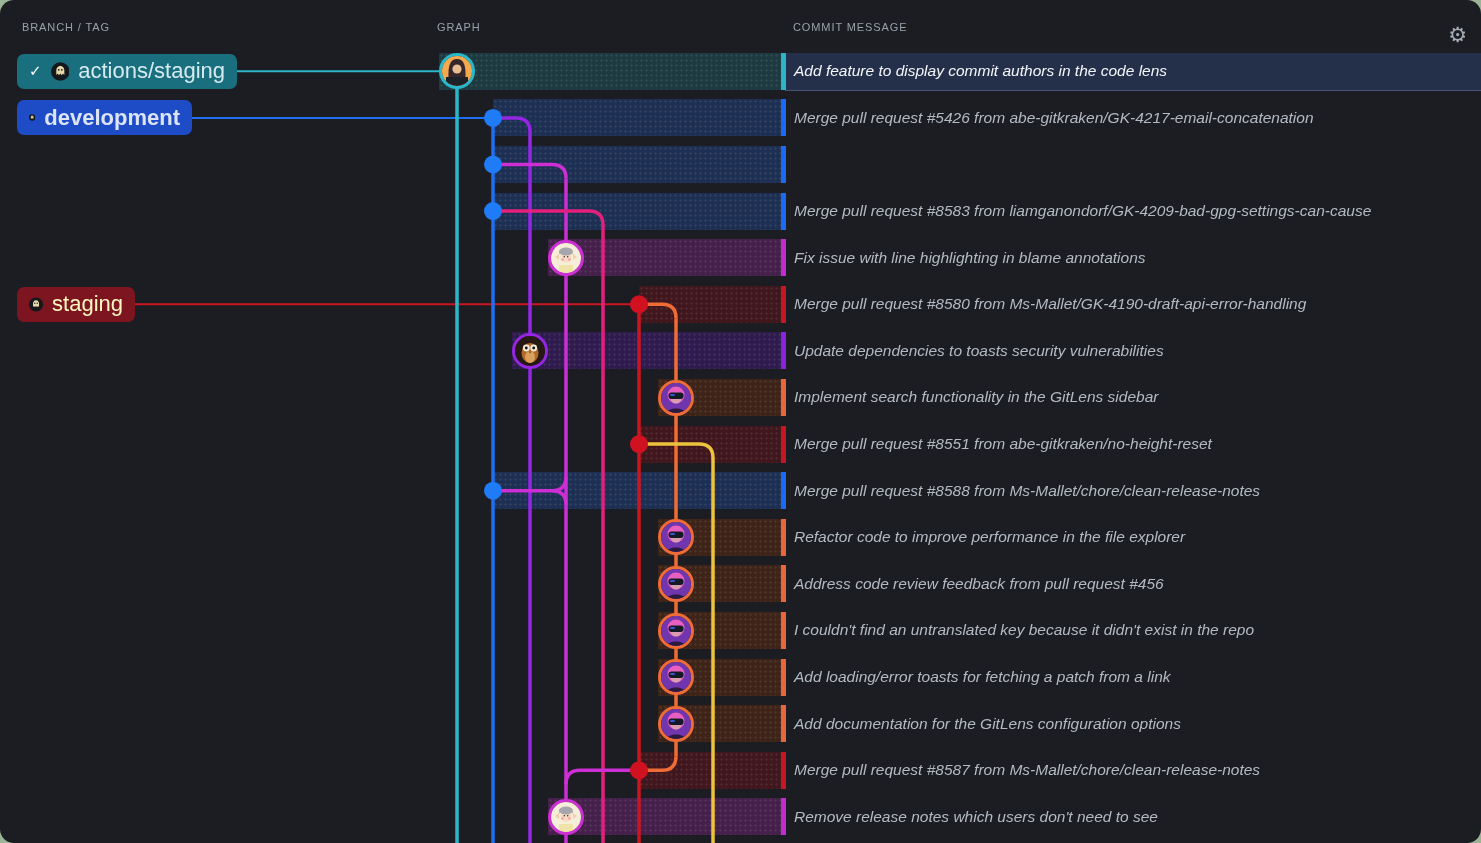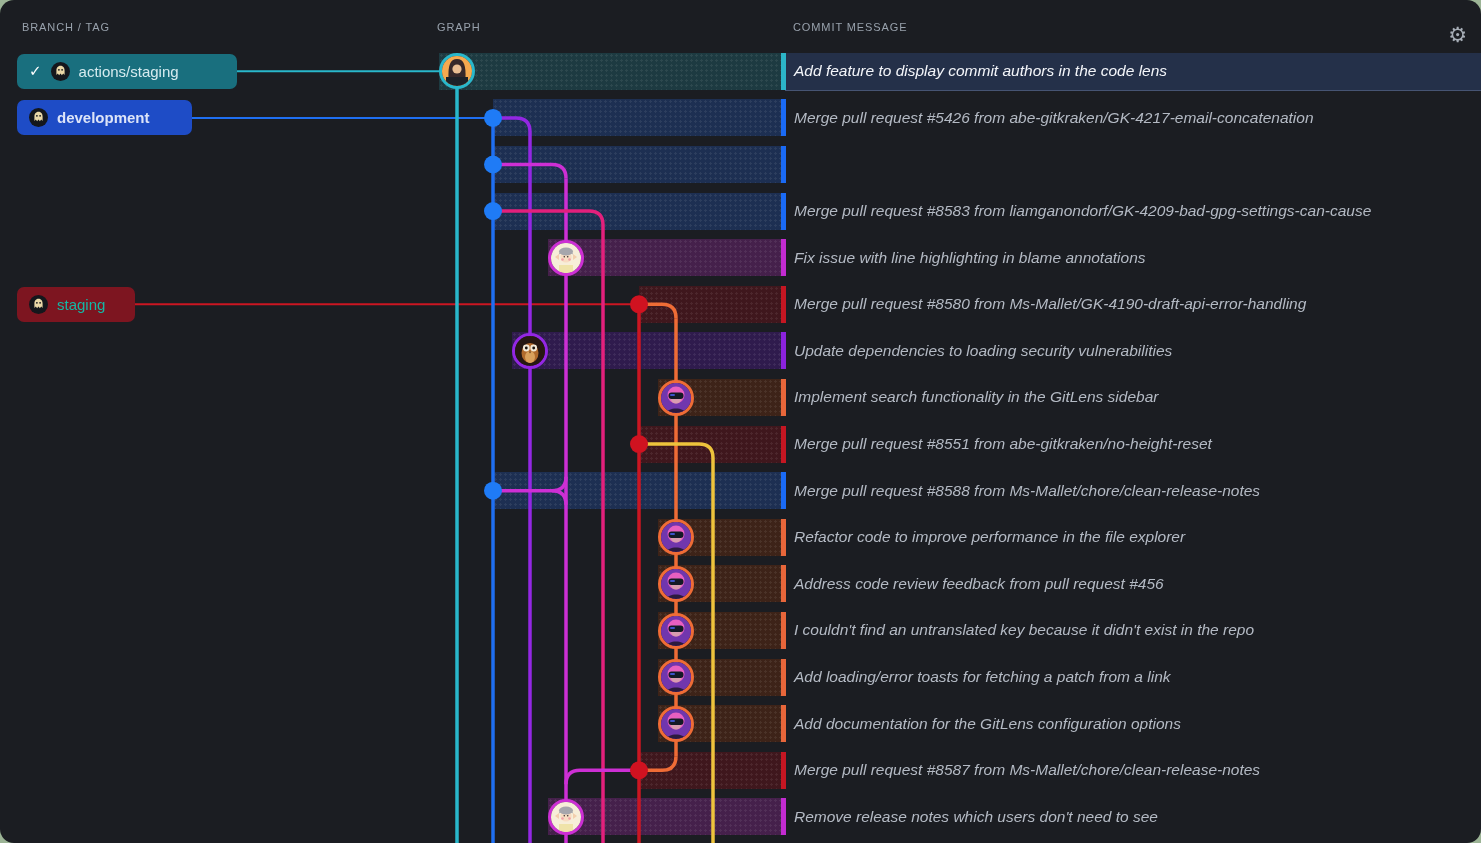--- a/index.html
+++ b/index.html
@@ -30,7 +30,7 @@
           background-image: radial-gradient(rgba(255,255,255,0.05) 1px, transparent 1.3px);
           background-size:5px 5px; }
   .pill .check { color:#fff; font-size:15px; font-weight:bold; }
-  .pill .label { font-size:15px; white-space:nowrap; }
+  .pill .label { font-size:22px; white-space:nowrap; }
 </style>
 </head>
 <body>

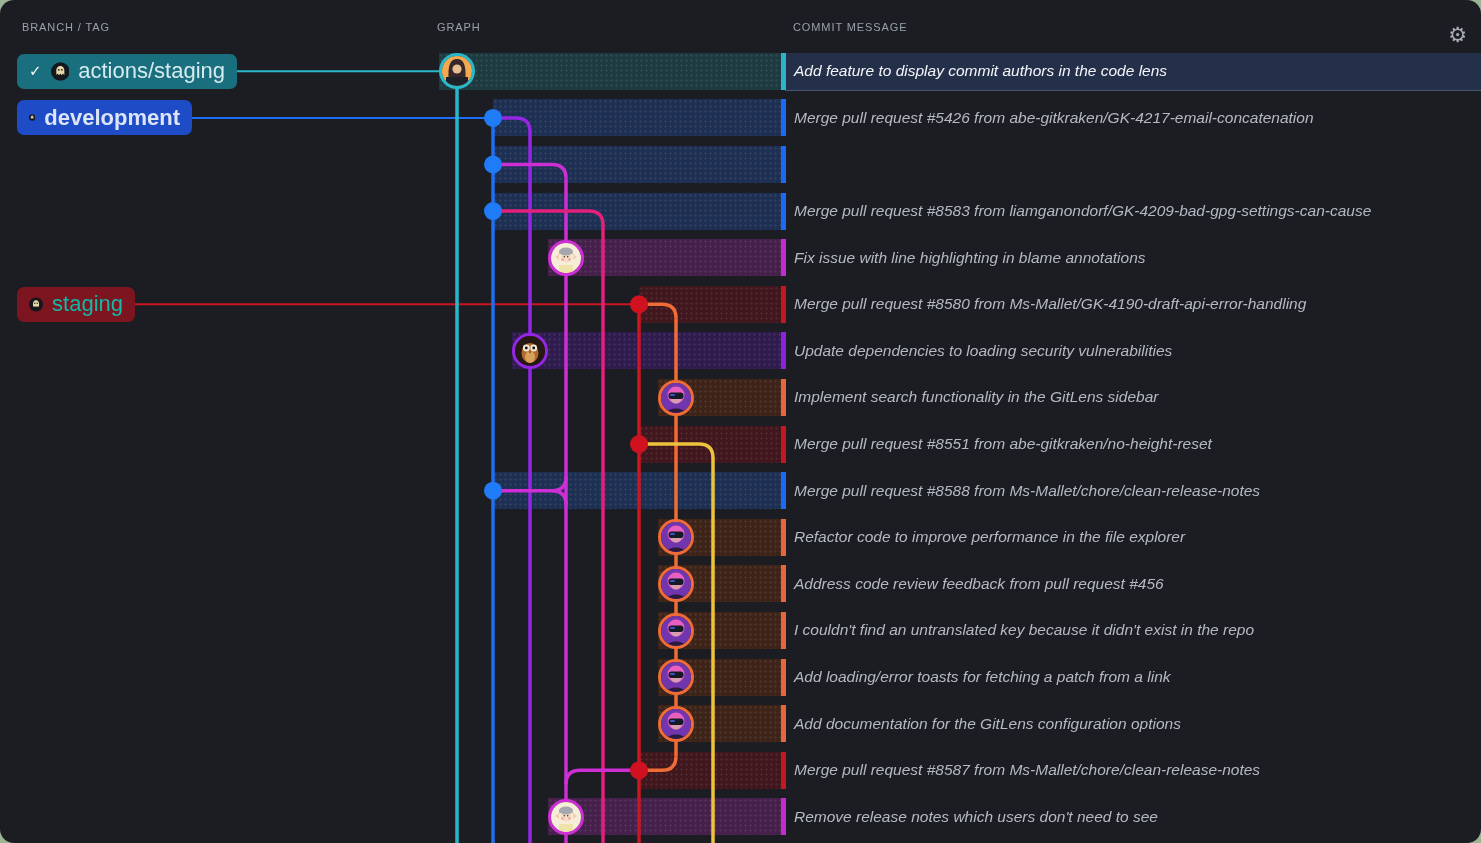--- a/index.html
+++ b/index.html
@@ -292,7 +292,7 @@
         <circle cx="7.9" cy="7.8" r=".9" fill="#14171c"></circle>
         <circle cx="11.1" cy="7.8" r=".9" fill="#14171c"></circle>
       </svg>
-      <span class="label" style="color:#14b8a6">staging</span>
+      <span class="label" style="color:#fef9c3">staging</span>
     </div>
   </div>
 

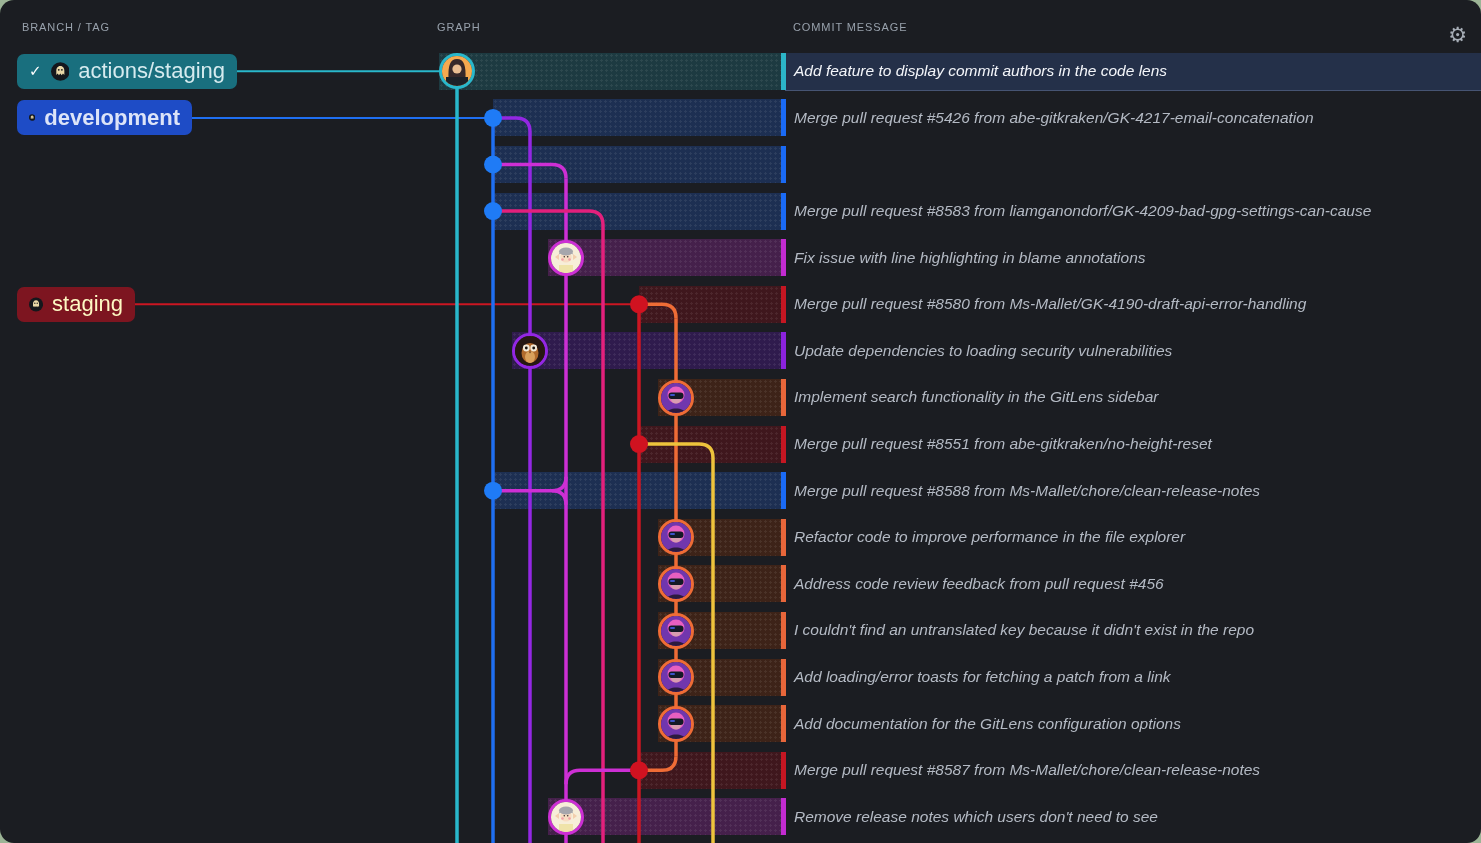--- a/index.html
+++ b/index.html
@@ -104,7 +104,7 @@
     <div class="row" style="top: 327.6px; height: 46.6px;">
       <div class="band" style="left: 512px; width: 269px; top: 4.8px; background-color: rgb(47, 27, 77);"></div>
       <div class="bar" style="top: 4.8px; background: rgb(139, 34, 221);"></div>
-      <span class="msg">Update dependencies to loading security vulnerabilities</span>
+      <span class="msg">Update dependencies to toasts security vulnerabilities</span>
     </div>
     <div class="row" style="top: 374.2px; height: 46.6px;">
       <div class="band" style="left: 658px; width: 123px; top: 4.8px; background-color: rgb(61, 35, 24);"></div>

